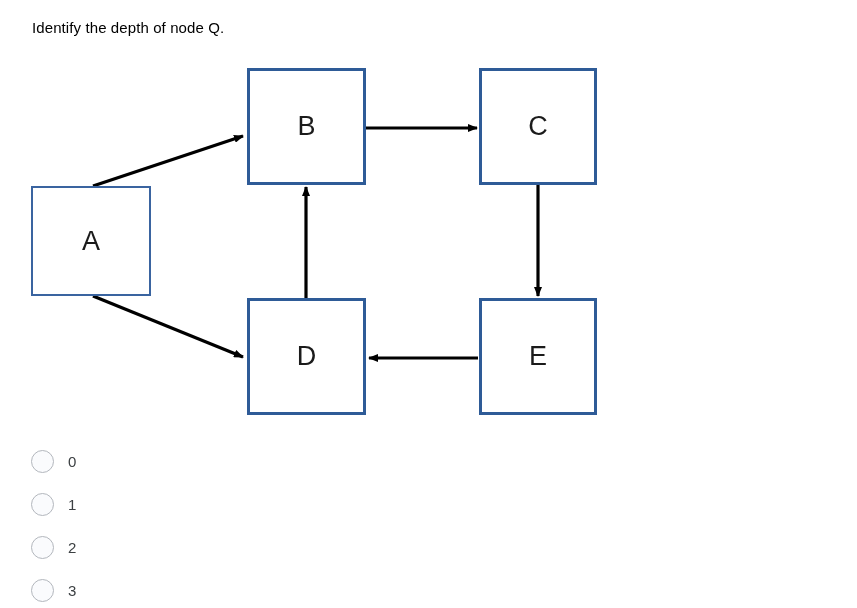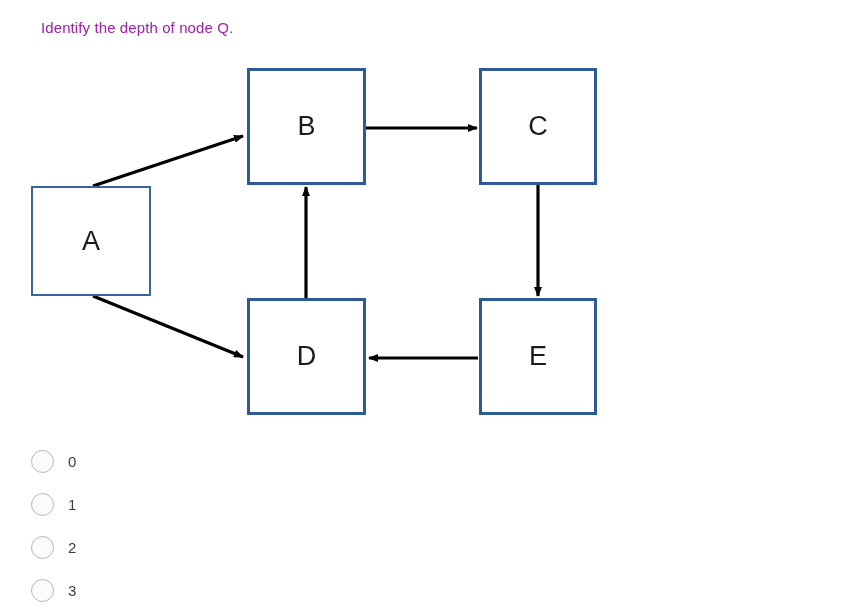--- a/index.html
+++ b/index.html
@@ -21,10 +21,9 @@
     left: 32px;
     top: 19px;
     font-size: 15px;
-    color: #a21caf;
+    color: #000000;
     letter-spacing: 0.1px;
     white-space: nowrap;
-    margin-left: 9px;
   }
 
   

